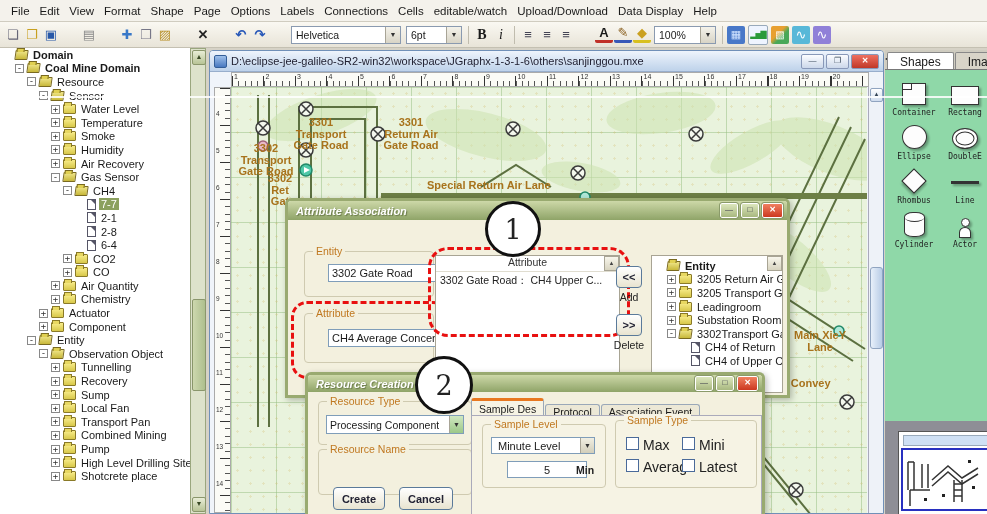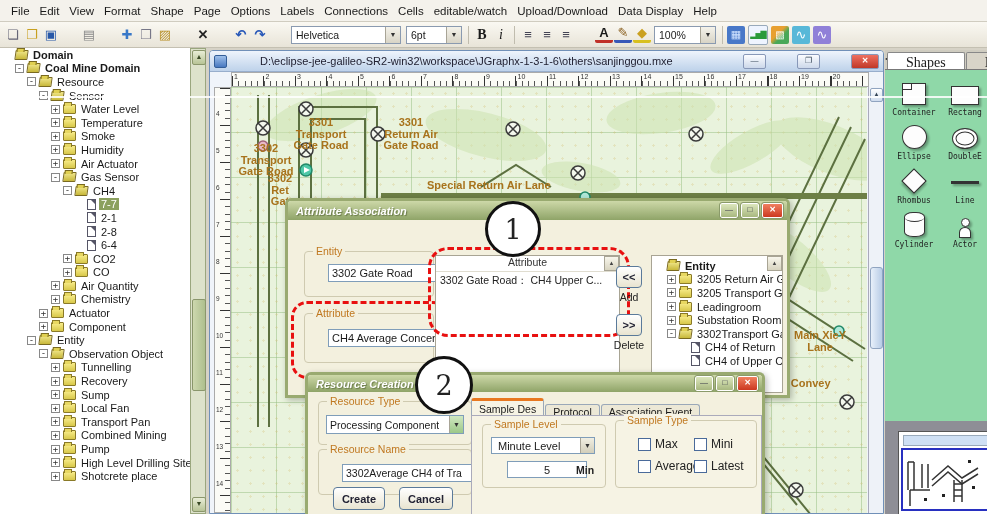--- a/index.html
+++ b/index.html
@@ -69,7 +69,7 @@
              border:1px solid #7090b8;border-radius:4px 4px 0 0;box-sizing:border-box;}
   .cw-title{position:absolute;left:0;top:0;right:0;height:21px;border-radius:3px 3px 0 0;
             background:linear-gradient(#eef4fc,#bed2ea);display:flex;align-items:center;padding:0 4px;
-            font-size:11px;color:#223;border-bottom:1px solid #98aecc;box-sizing:border-box;gap:29px;}
+            font-size:11px;color:#223;border-bottom:1px solid #98aecc;box-sizing:border-box;}
   .cw-docicon{width:11px;height:11px;background:linear-gradient(#9ec0ea,#4878c0);border:1px solid #335e98;
             border-radius:2px;margin-right:4px;flex:none;}
   .cw-title .t{white-space:nowrap;overflow:hidden;flex:1;}

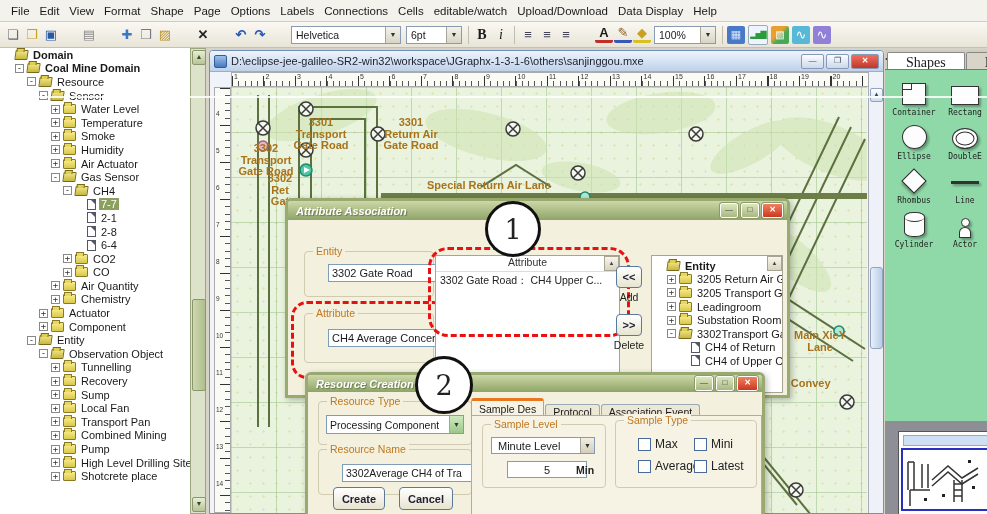--- a/index.html
+++ b/index.html
@@ -112,7 +112,7 @@
   
   .rightpanel{position:absolute;left:885px;top:50px;width:102px;height:464px;background:#cfccc0;overflow:hidden;}
   .rp-tabs{position:absolute;left:2px;top:2px;display:flex;gap:1px;}
-  .rp-tab{font-size:14px;font-family:Liberation Serif, serif;padding:2px 18px;border:1px solid #888;
+  .rp-tab{font-size:12px;font-family:Liberation Sans, sans-serif;padding:2px 12px;border:1px solid #888;
           background:#d8d4c8;border-bottom:none;border-radius:2px 2px 0 0;}
   .rp-tab.active{background:#fff;}
   .rp-green{position:absolute;left:0;top:19px;width:102px;height:352px;background:#8fd8a8;border-top:1px solid #777;}

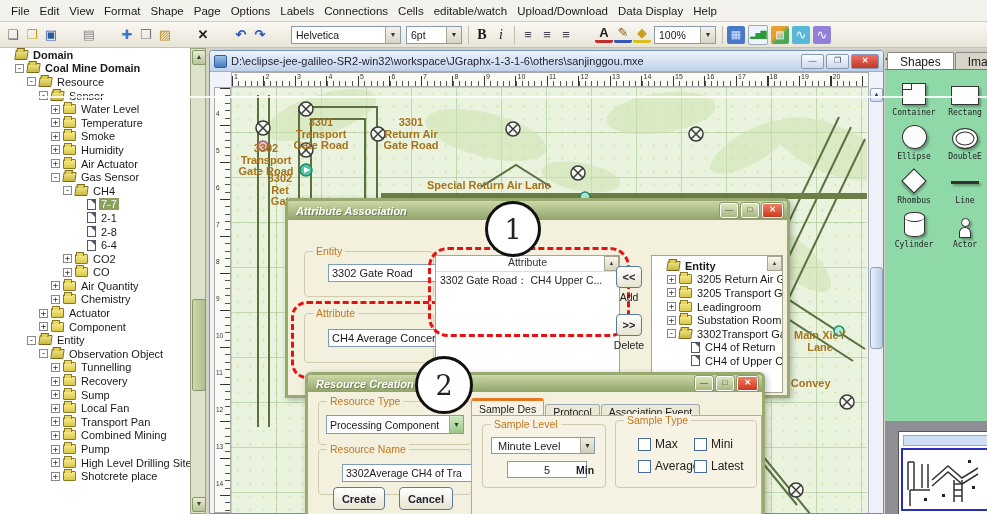--- a/index.html
+++ b/index.html
@@ -311,7 +311,7 @@
       <div class="trow" data-lv="4" data-sel="" data-b="">
         <span class="tg">+</span>
         <span class="tico" data-icon="folder"></span>
-        <span class="tlabel">Air Actuator</span>
+        <span class="tlabel">Air Recovery</span>
       </div>
 
       <div class="trow" data-lv="4" data-sel="" data-b="">

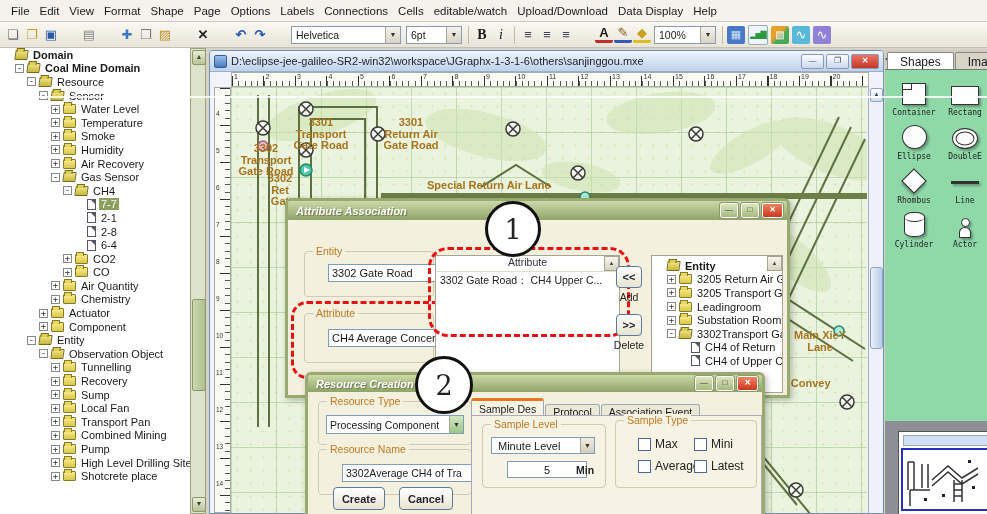--- a/index.html
+++ b/index.html
@@ -168,7 +168,7 @@
        border-radius:3px 3px 0 0;margin-right:1px;display:inline-block;}
   .tab.active{background:#f6f3e4;border-top:3px solid #e87820;padding-top:2px;position:relative;top:-3px;}
   .tabpanel{position:absolute;border:1px solid #aab;background:#f6f3e4;box-sizing:border-box;}
-  .cb{position:absolute;display:flex;align-items:flex-end;font-size:12px;color:#222;margin-left:12px;}
+  .cb{position:absolute;display:flex;align-items:flex-start;font-size:14px;color:#222;}
   .cb .box{width:11px;height:11px;border:1px solid #4a6a9a;background:#fff;margin-right:4px;flex:none;}
   .combo2{position:absolute;background:#fff;border:1px solid #7f9db9;font-size:11px;display:flex;align-items:center;
           box-sizing:border-box;padding-left:6px;}

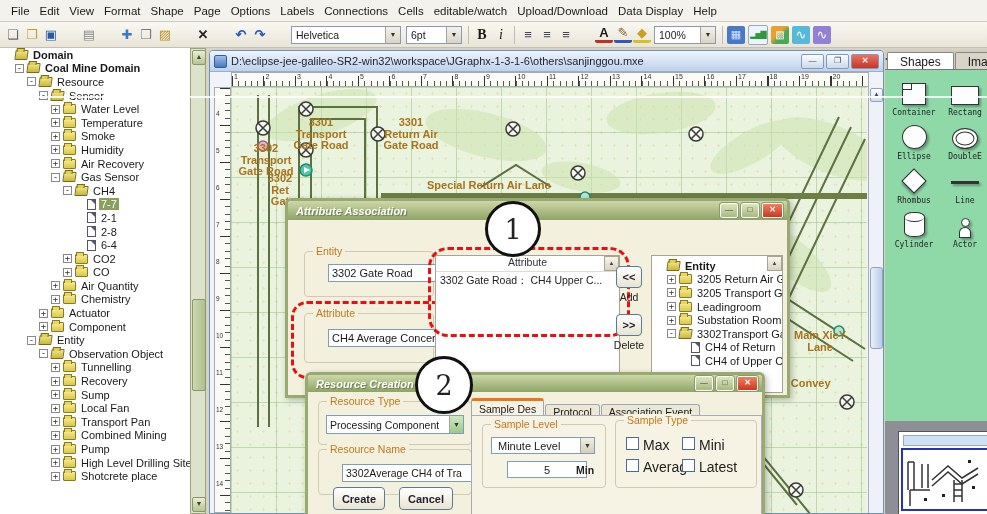--- a/index.html
+++ b/index.html
@@ -779,7 +779,6 @@
     </div>
     <div class="grp" style="left:10px;top:74px;width:152px;height:44px;">
       <span class="glabel">Resource Name</span>
-      <span class="tfield" style="left:7px;top:14px;width:138px;height:18px;font-size:10.5px;">3302Average CH4 of Tra</span>
     </div>
     <span class="xpbtn" style="left:25px;top:112px;width:52px;height:23px;">Create</span>
     <span class="xpbtn" style="left:91px;top:112px;width:54px;height:23px;">Cancel</span>

